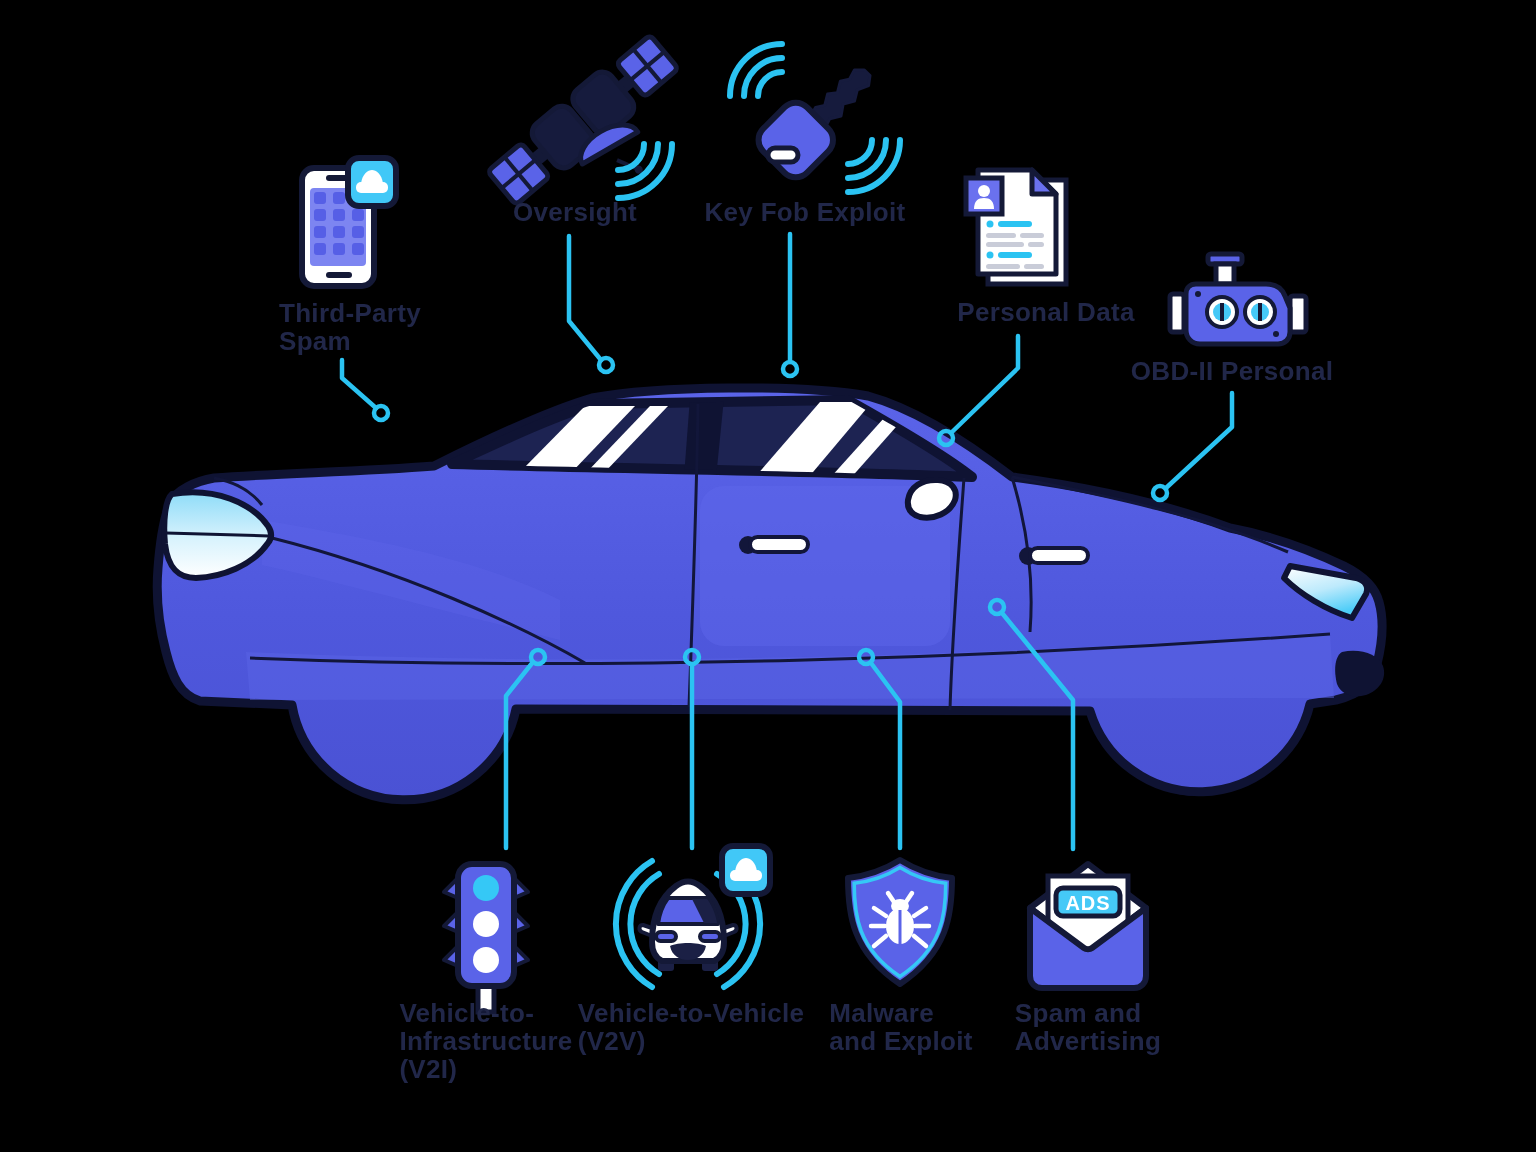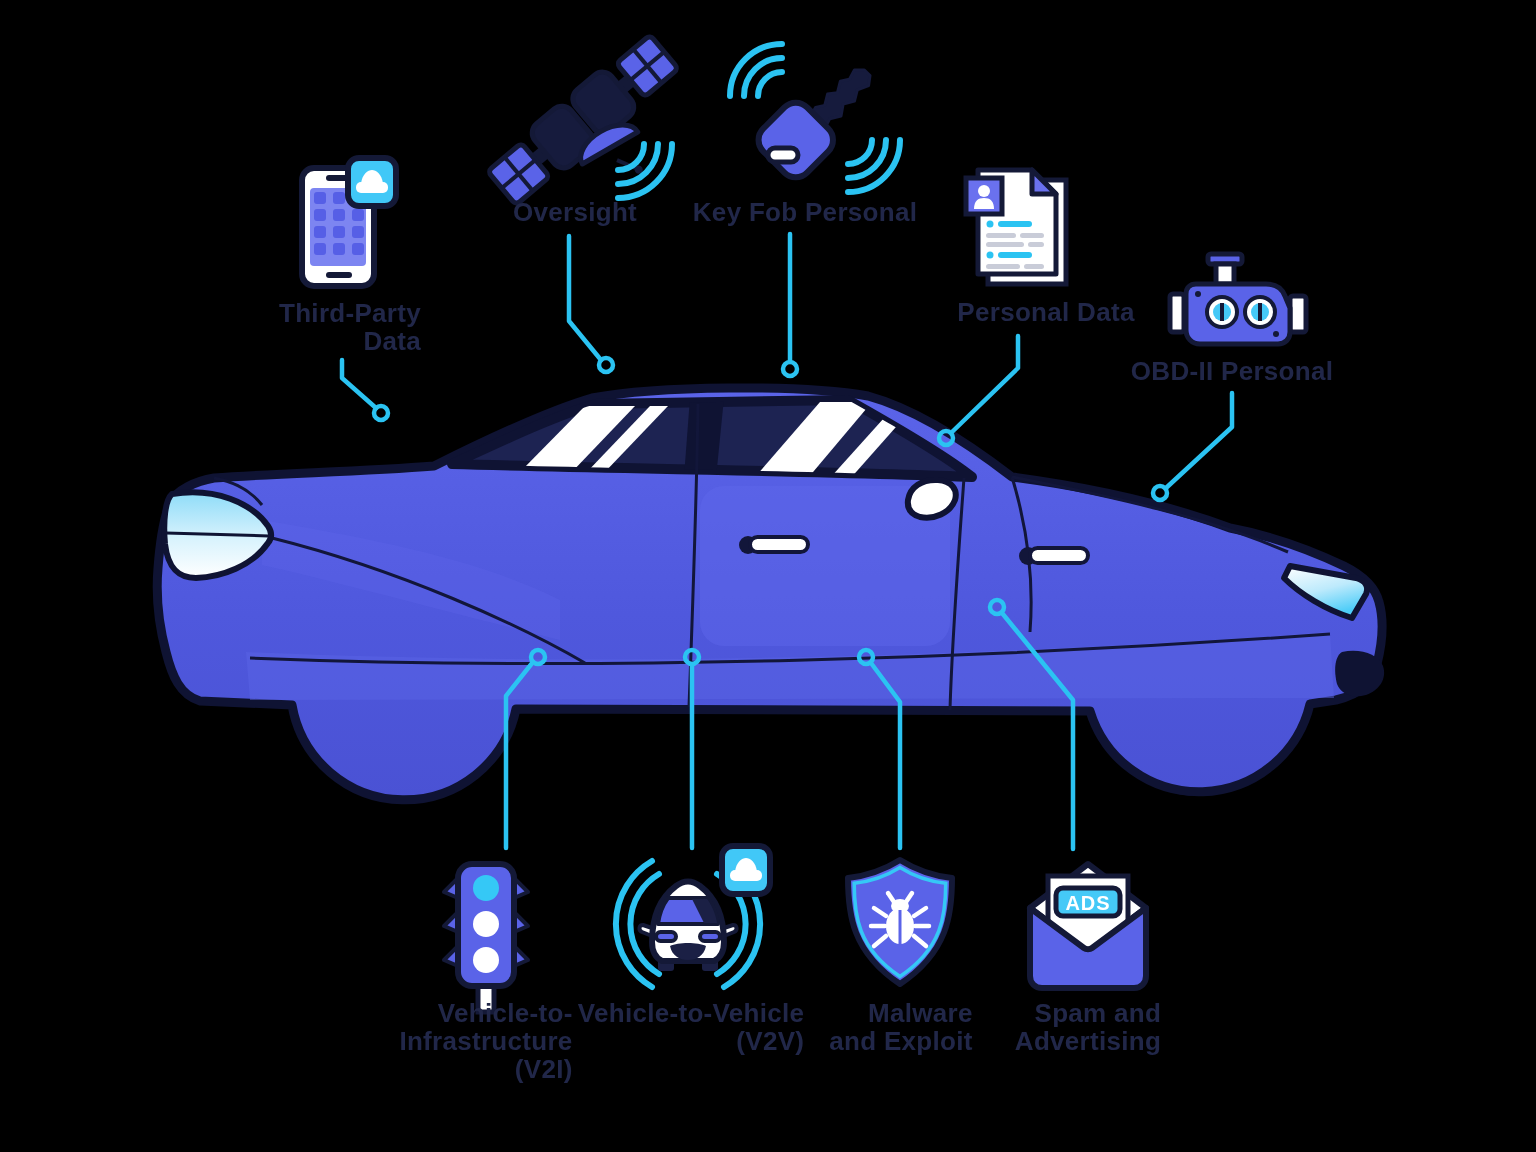--- a/index.html
+++ b/index.html
@@ -6,7 +6,7 @@
   .canvas{position:relative;width:1536px;height:1152px;background:#000;overflow:hidden;
           font-family:"Liberation Sans",sans-serif;}
   .canvas svg{position:absolute;left:0;top:0;}
-  .label{position:absolute;transform:translateX(-50%);text-align:right;
+  .label{position:absolute;transform:translateX(-50%);text-align:left;
          font-weight:700;font-size:26px;line-height:28px;letter-spacing:.3px;
          color:#212749;white-space:pre-line;}
   .svgtext{font-family:"Liberation Sans",sans-serif;font-weight:700;}

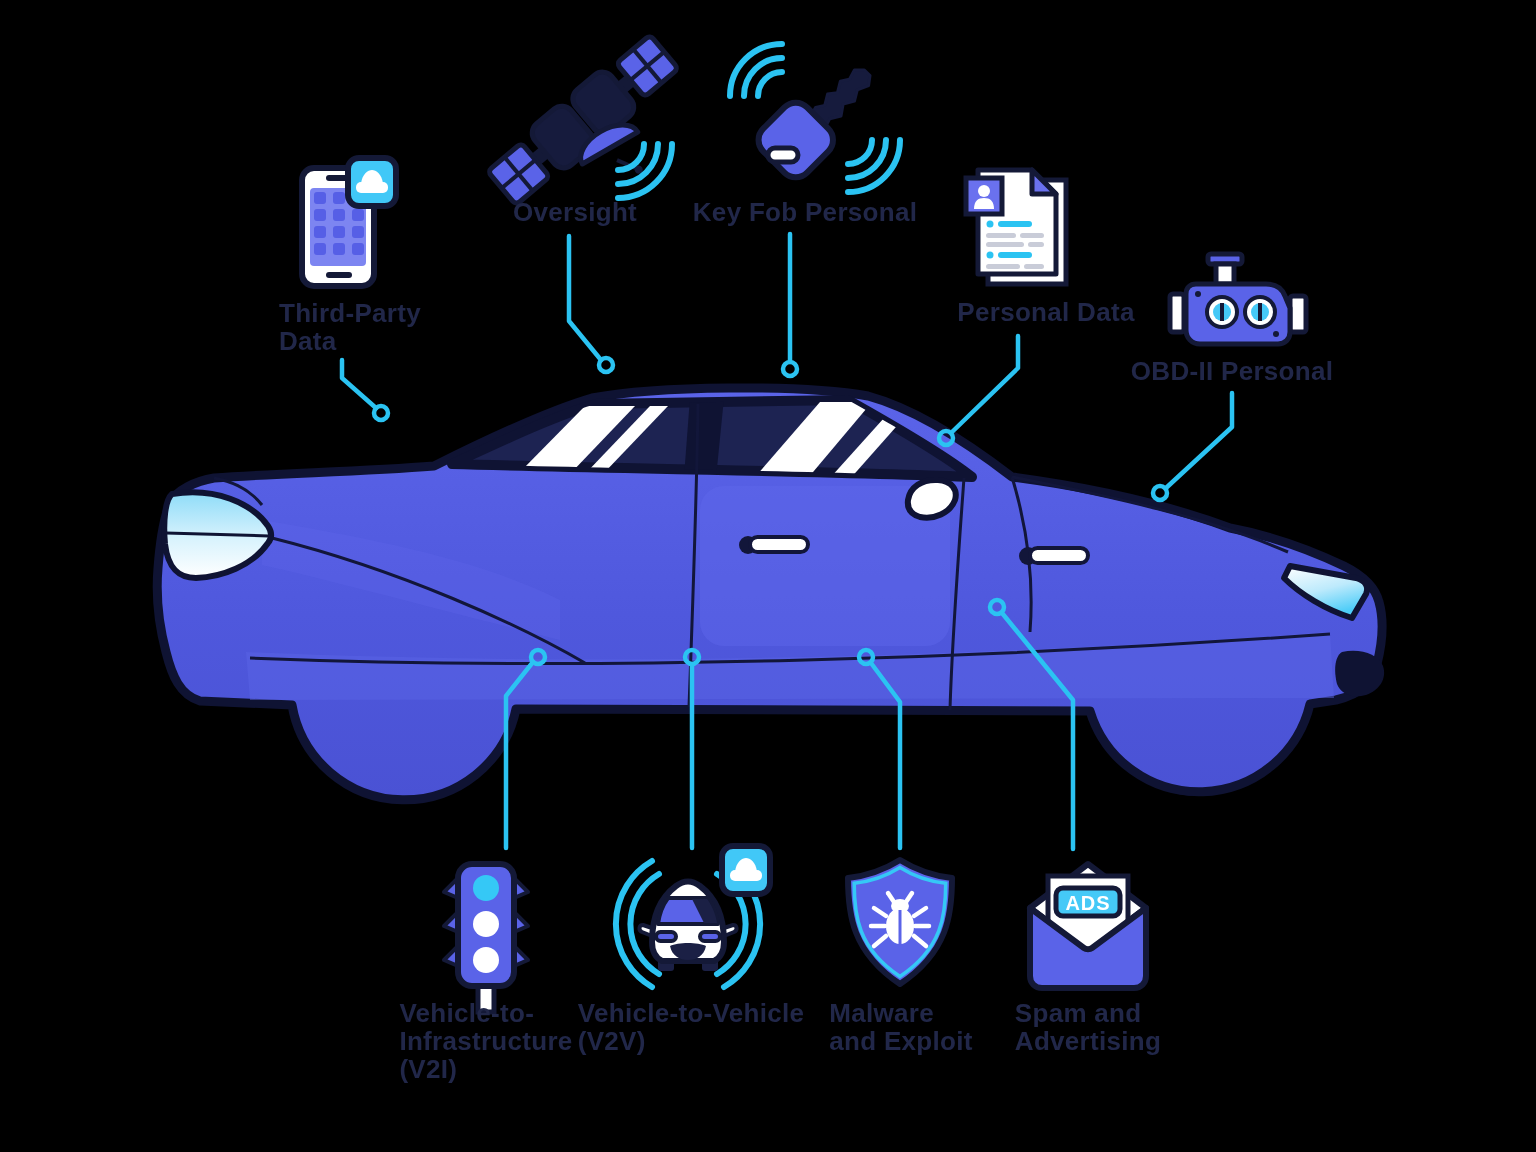--- a/index.html
+++ b/index.html
@@ -351,7 +351,7 @@
   <div class="label" style="left:350px;top:299px">Third-Party
 Data</div>
   <div class="label" style="left:575px;top:198px">Oversight</div>
-  <div class="label" style="left:805px;top:198px">Key Fob Personal</div>
+  <div class="label" style="left:805px;top:198px">Key Fob Exploit</div>
   <div class="label" style="left:1046px;top:298px">Personal Data</div>
   <div class="label" style="left:1232px;top:357px">OBD-II Personal</div>
   <div class="label" style="left:486px;top:999px">Vehicle-to-

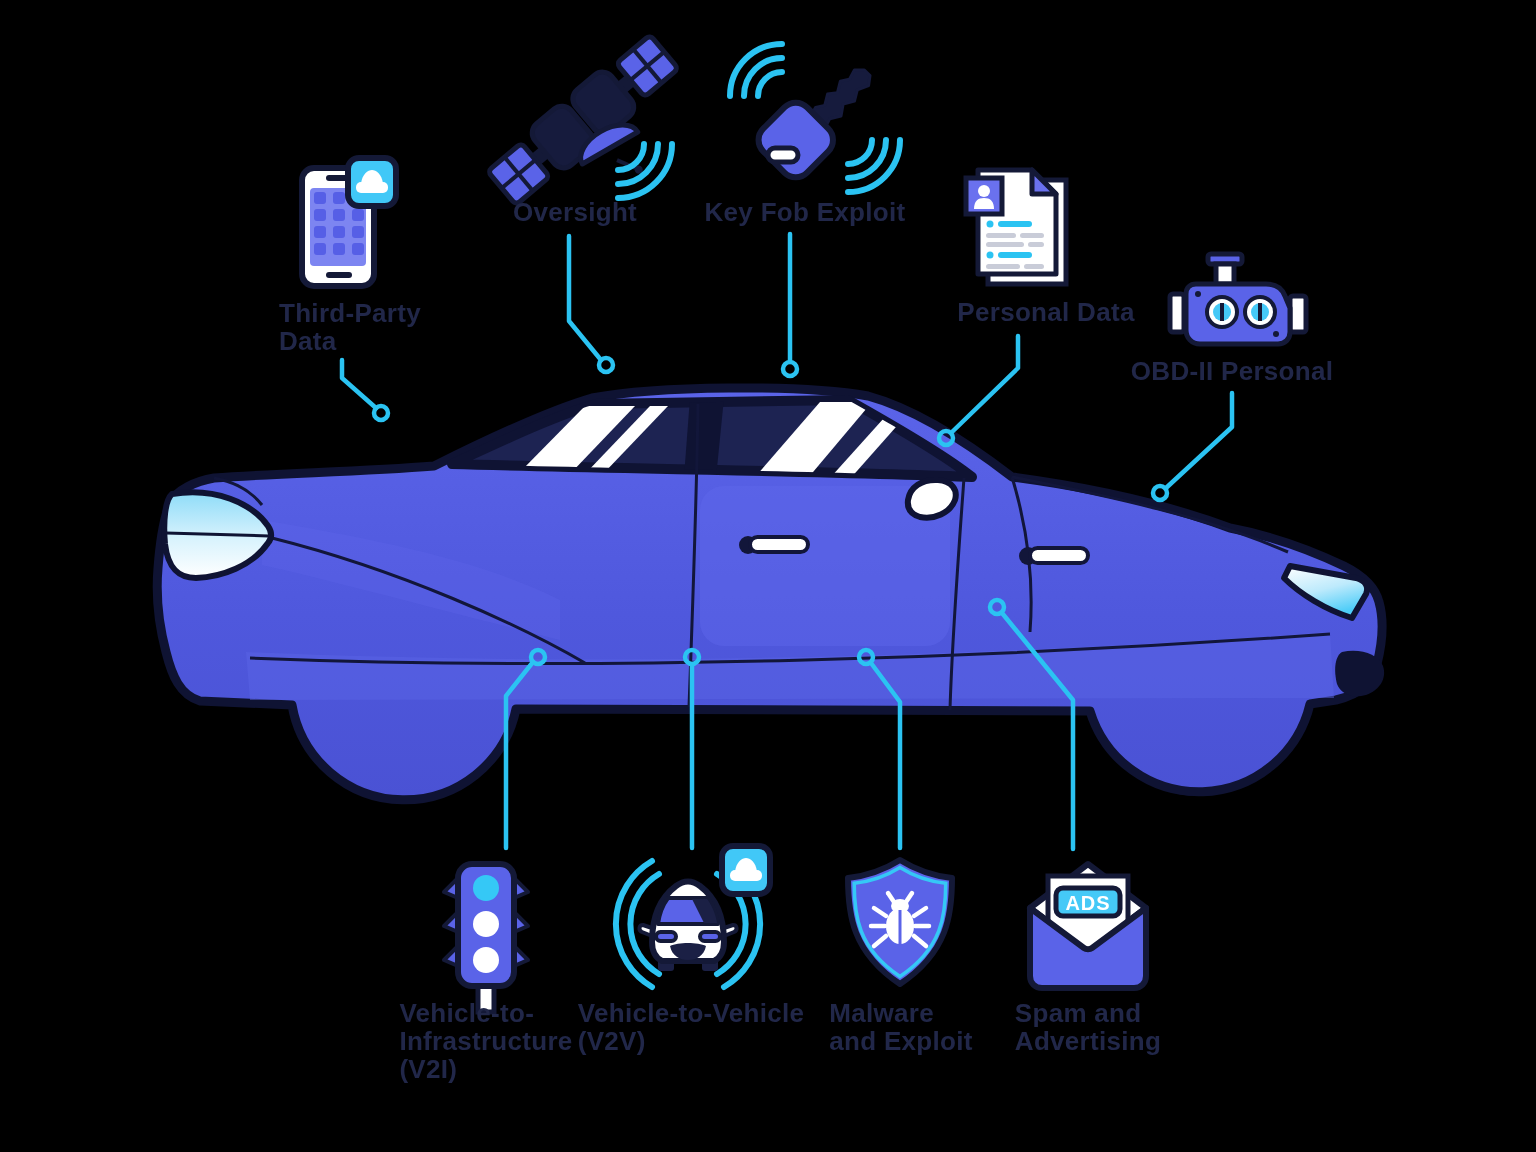--- a/index.html
+++ b/index.html
@@ -349,7 +349,7 @@
 </svg>
 
   <div class="label" style="left:350px;top:299px">Third-Party
-Data</div>
+Spam</div>
   <div class="label" style="left:575px;top:198px">Oversight</div>
   <div class="label" style="left:805px;top:198px">Key Fob Exploit</div>
   <div class="label" style="left:1046px;top:298px">Personal Data</div>

